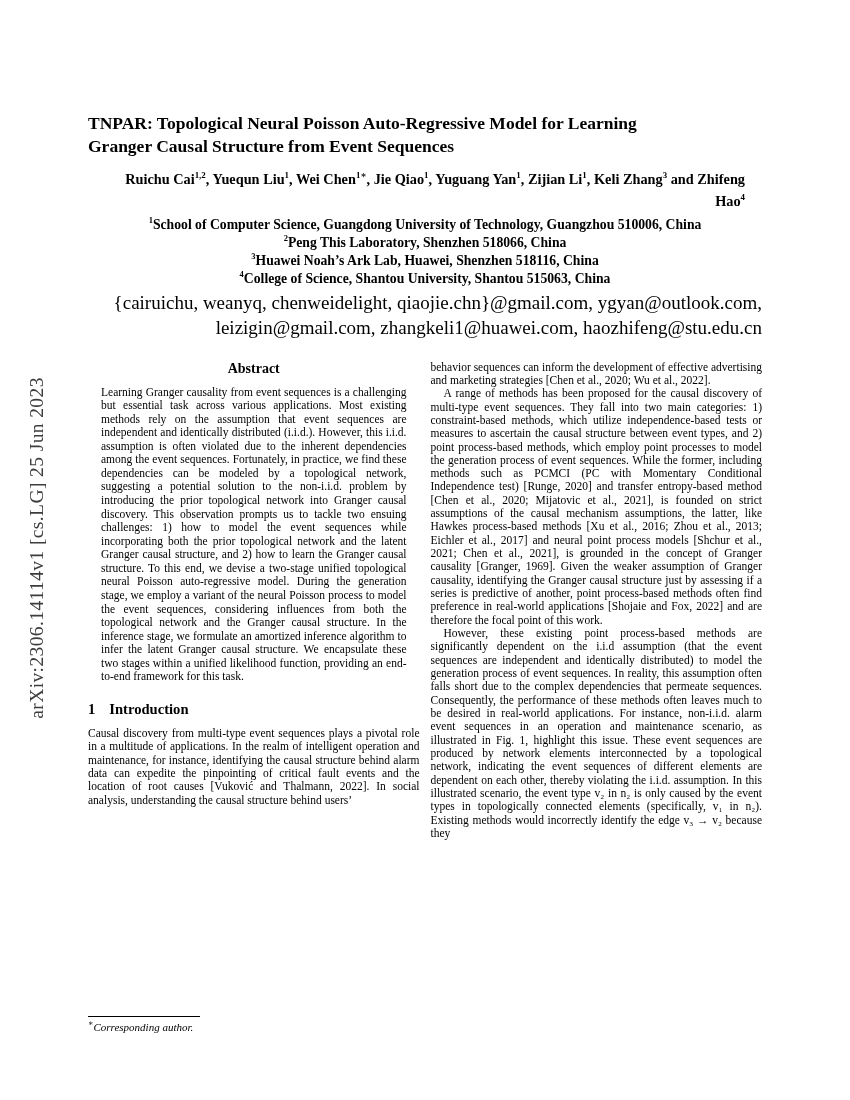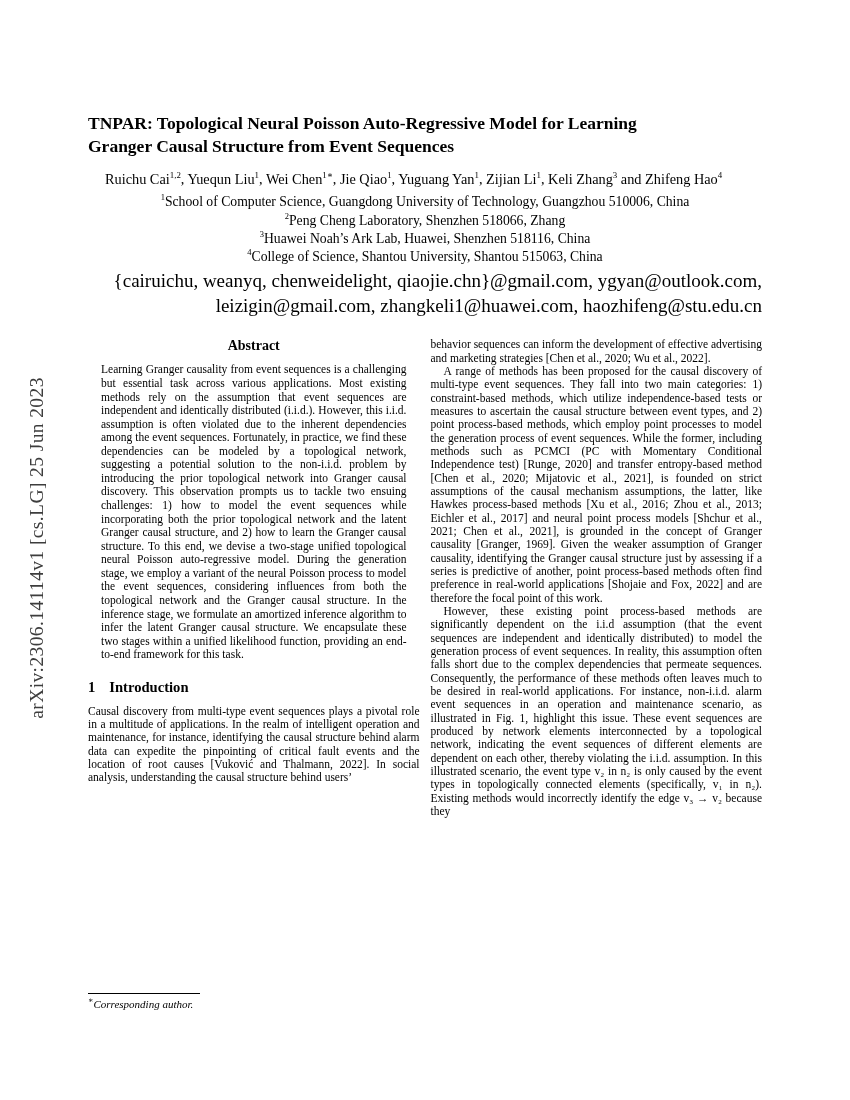--- a/index.html
+++ b/index.html
@@ -17,7 +17,7 @@
   }
   
   .title { text-align:left; font-size:17.5px; font-weight:bold; line-height:1.32; }
-  .authors { text-align:left; font-size:14.3px; font-weight:normal; line-height:1.55;
+  .authors { text-align:right; font-size:14.3px; font-weight:bold; line-height:1.55;
              margin:10px auto 0 auto; max-width:640px; }
   sup { font-size:62%; vertical-align:super; line-height:0; }
   .affils { margin-top:3px; }

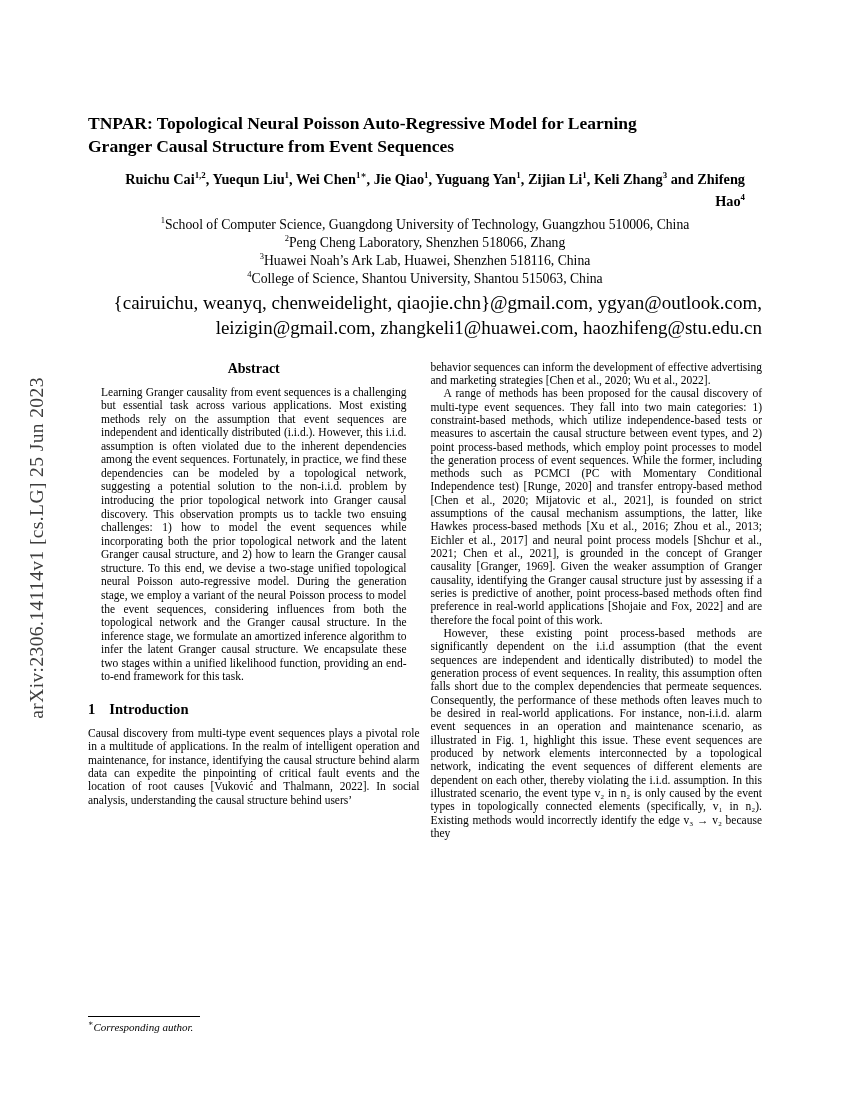--- a/index.html
+++ b/index.html
@@ -20,7 +20,7 @@
   .authors { text-align:right; font-size:14.3px; font-weight:bold; line-height:1.55;
              margin:10px auto 0 auto; max-width:640px; }
   sup { font-size:62%; vertical-align:super; line-height:0; }
-  .affils { margin-top:3px; }
+  .affils { margin-top:3px;font-weight:bold; }
   .affil { text-align:center; font-size:13.7px; line-height:1.33; }
   .emails { text-align:right; font-size:19px; line-height:1.32; margin-top:2px; }
   

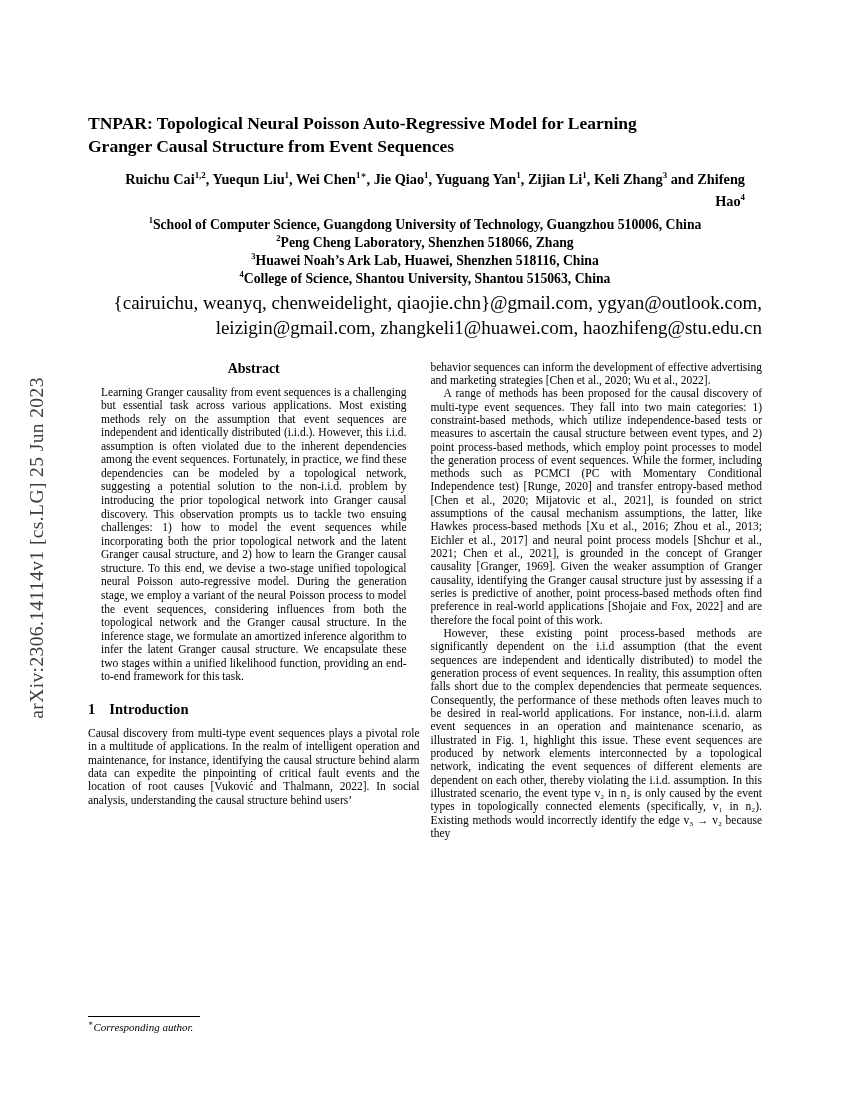--- a/index.html
+++ b/index.html
@@ -63,7 +63,7 @@
 
     <div class="affils">
       <div class="affil"><sup>1</sup><span>School of Computer Science, Guangdong University of Technology, Guangzhou 510006, China</span></div>
-      <div class="affil"><sup>2</sup><span>Peng Cheng Laboratory, Shenzhen 518066, Zhang</span></div>
+      <div class="affil"><sup>2</sup><span>Peng This Laboratory, Shenzhen 518066, China</span></div>
       <div class="affil"><sup>3</sup><span>Huawei Noah’s Ark Lab, Huawei, Shenzhen 518116, China</span></div>
       <div class="affil"><sup>4</sup><span>College of Science, Shantou University, Shantou 515063, China</span></div>
     </div>

